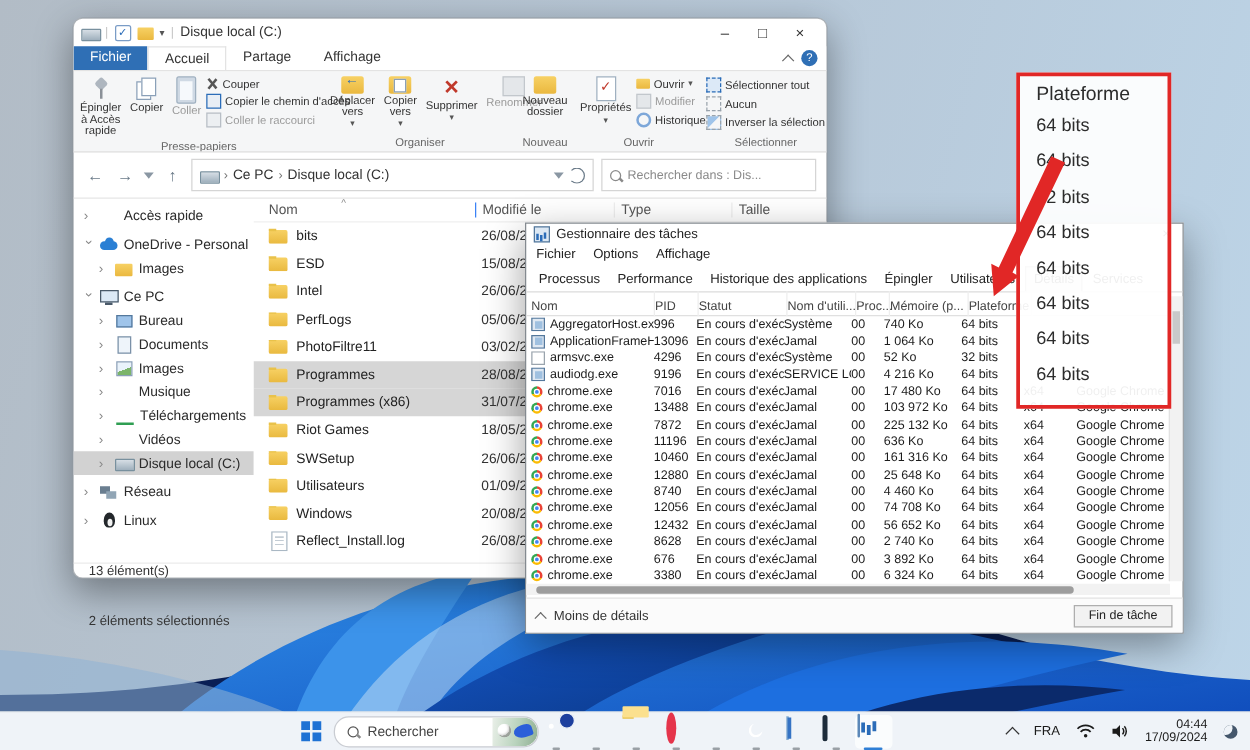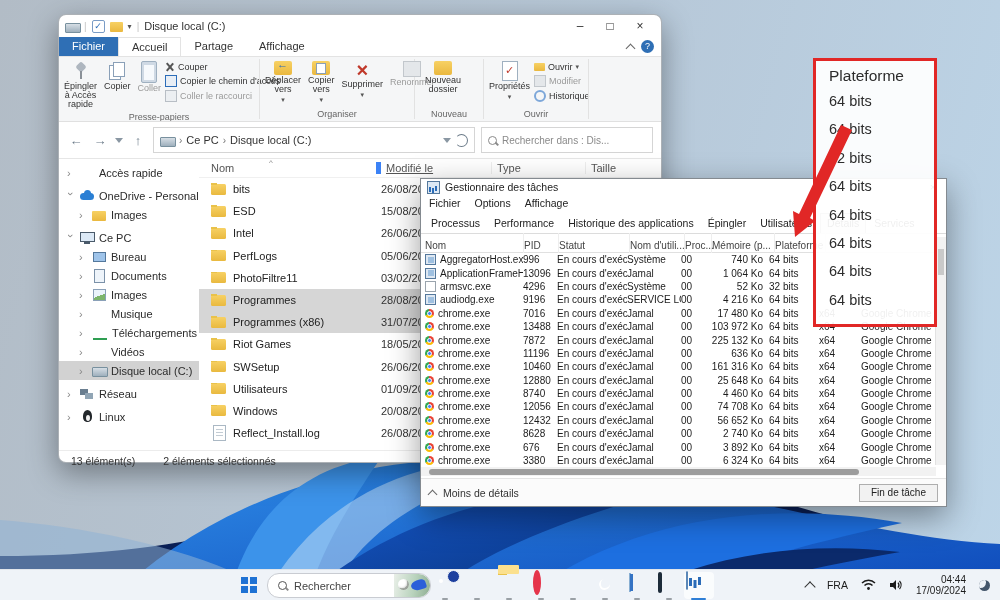--- a/index.html
+++ b/index.html
@@ -343,6 +343,25 @@
       <div class="rgroup-label">Ouvrir</div>
     </div>
     <div class="rsep"></div>
+    <div class="rgroup" style="width:100px">
+      <div class="rgroup-body">
+        <div class="smallcol">
+          <div class="smallbtn">
+            <span class="ri ri-s ri-selall"></span>
+            <span>Sélectionner tout</span>
+          </div>
+          <div class="smallbtn">
+            <span class="ri ri-s ri-selnone"></span>
+            <span>Aucun</span>
+          </div>
+          <div class="smallbtn">
+            <span class="ri ri-s ri-selinv"></span>
+            <span>Inverser la sélection</span>
+          </div>
+        </div>
+      </div>
+      <div class="rgroup-label">Sélectionner</div>
+    </div>
   </div>
   <div class="navbar">
     <span class="navbtn">←</span>

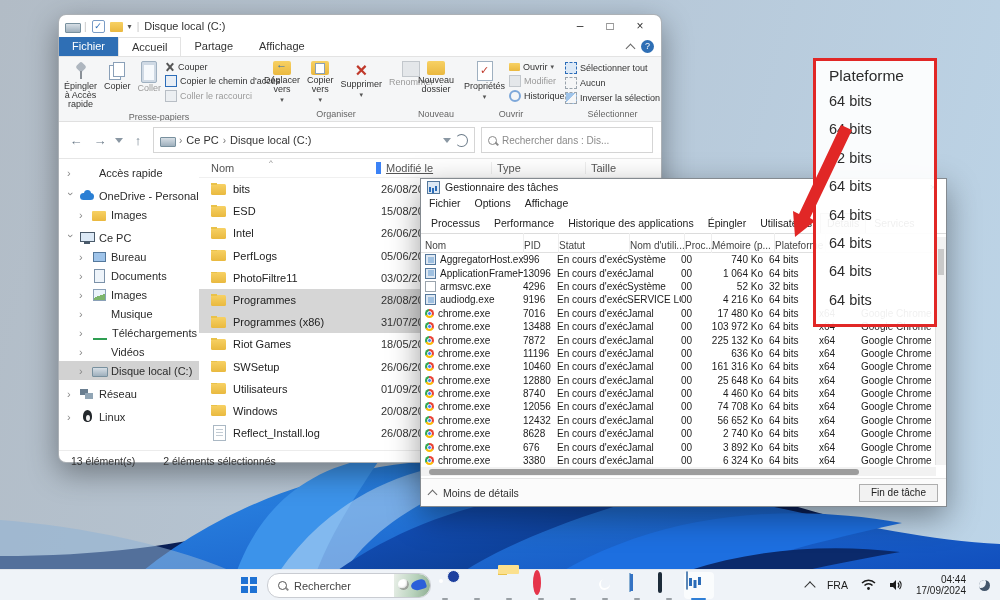--- a/index.html
+++ b/index.html
@@ -108,7 +108,7 @@
   .fx-cols{display:flex;height:18px;align-items:center;color:#555;border-bottom:1px solid #f0f0f0;}
   .col-name{width:165px;padding-left:12px;position:relative;}
   .col-name::after{content:"^";position:absolute;left:70px;top:-4px;color:#888;font-size:8px;}
-  .col-mod{width:105px;border-left:5px solid #3b82f6;padding-left:5px;text-decoration:underline;}
+  .col-mod{width:105px;border-left:1px solid #3b82f6;padding-left:5px;}
   .col-type{width:88px;border-left:1px solid #eee;padding-left:5px;}
   .col-size{width:70px;border-left:1px solid #eee;padding-left:5px;}
   .f-row{display:flex;align-items:center;height:22.2px;}

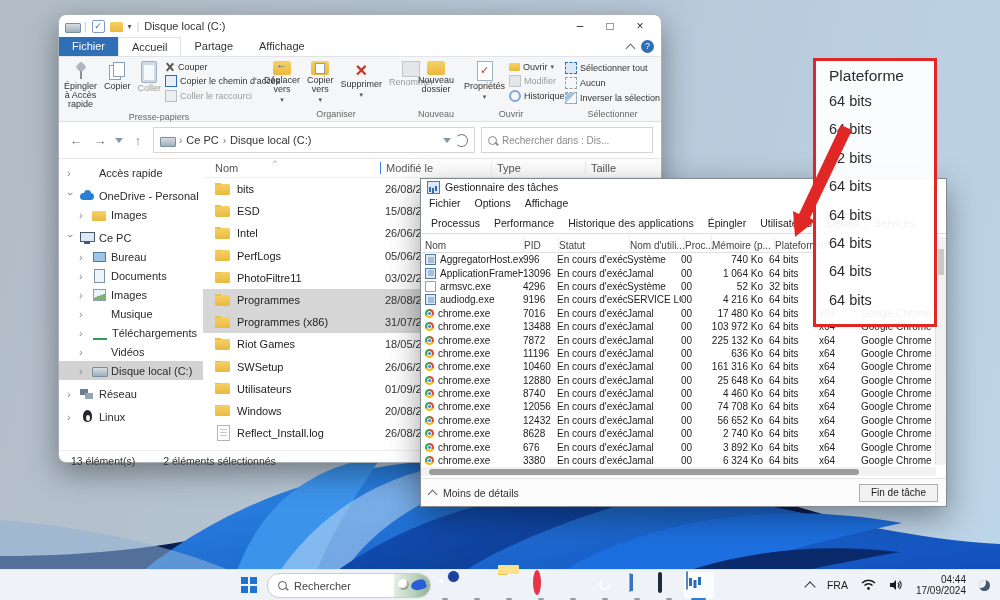--- a/index.html
+++ b/index.html
@@ -140,7 +140,7 @@
   .c-status{width:70px;white-space:nowrap;overflow:hidden;}
   .c-user{width:54px;white-space:nowrap;overflow:hidden;}
   .c-cpu{width:26px;}
-  .c-mem{width:56px;text-align:right;padding-right:6px;white-space:nowrap;}
+  .c-mem{width:56px;padding-right:6px;white-space:nowrap;}
   .c-plat{width:50px;}
   .c-arch{width:42px;}
   .c-desc{width:75px;white-space:nowrap;overflow:hidden;}

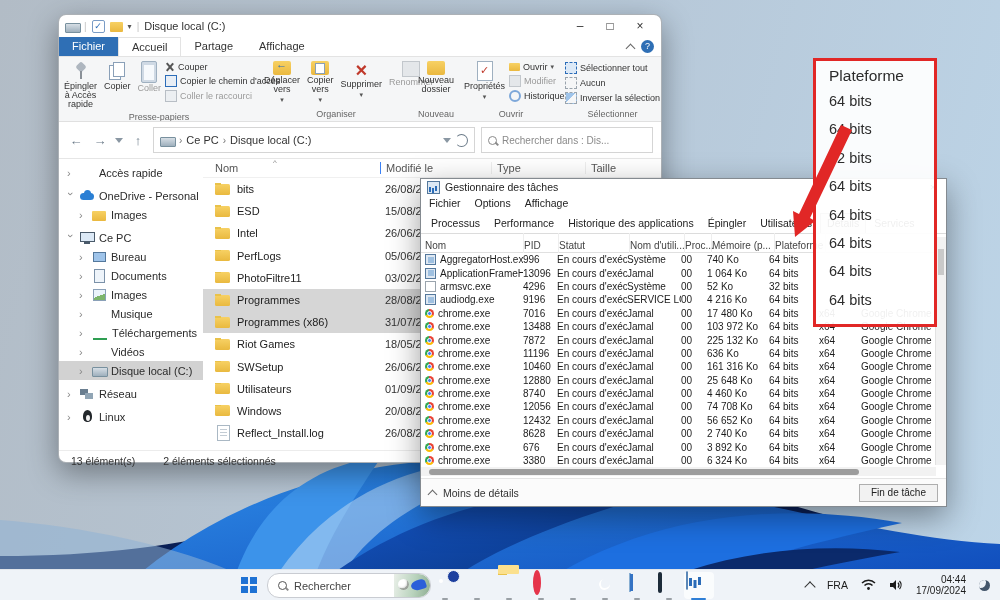--- a/index.html
+++ b/index.html
@@ -120,7 +120,7 @@
   .f-docic{width:11px;height:14px;background:#fff;border:1px solid #aab8c4;position:relative;flex:0 0 auto;margin-left:2px;}
   .f-docic::after{content:"";position:absolute;left:2px;top:3px;right:2px;height:7px;
      background:repeating-linear-gradient(#c3ccd4 0 1px,transparent 1px 3px);}
-  .fx-status{height:16px;border-top:1px solid #ececec;display:flex;align-items:flex-end;gap:28px;padding-left:12px;font-size:10.5px;color:#333;}
+  .fx-status{height:16px;border-top:1px solid #ececec;display:flex;align-items:flex-start;gap:28px;padding-left:12px;font-size:10.5px;color:#333;flex-direction:column;}
   
   #tm{left:420px;top:178px;width:525px;height:327px;z-index:3;border:1px solid #848a90;font-size:10.5px;}
   .tm-title{height:16px;display:flex;align-items:center;gap:5px;padding-left:6px;color:#222;}

